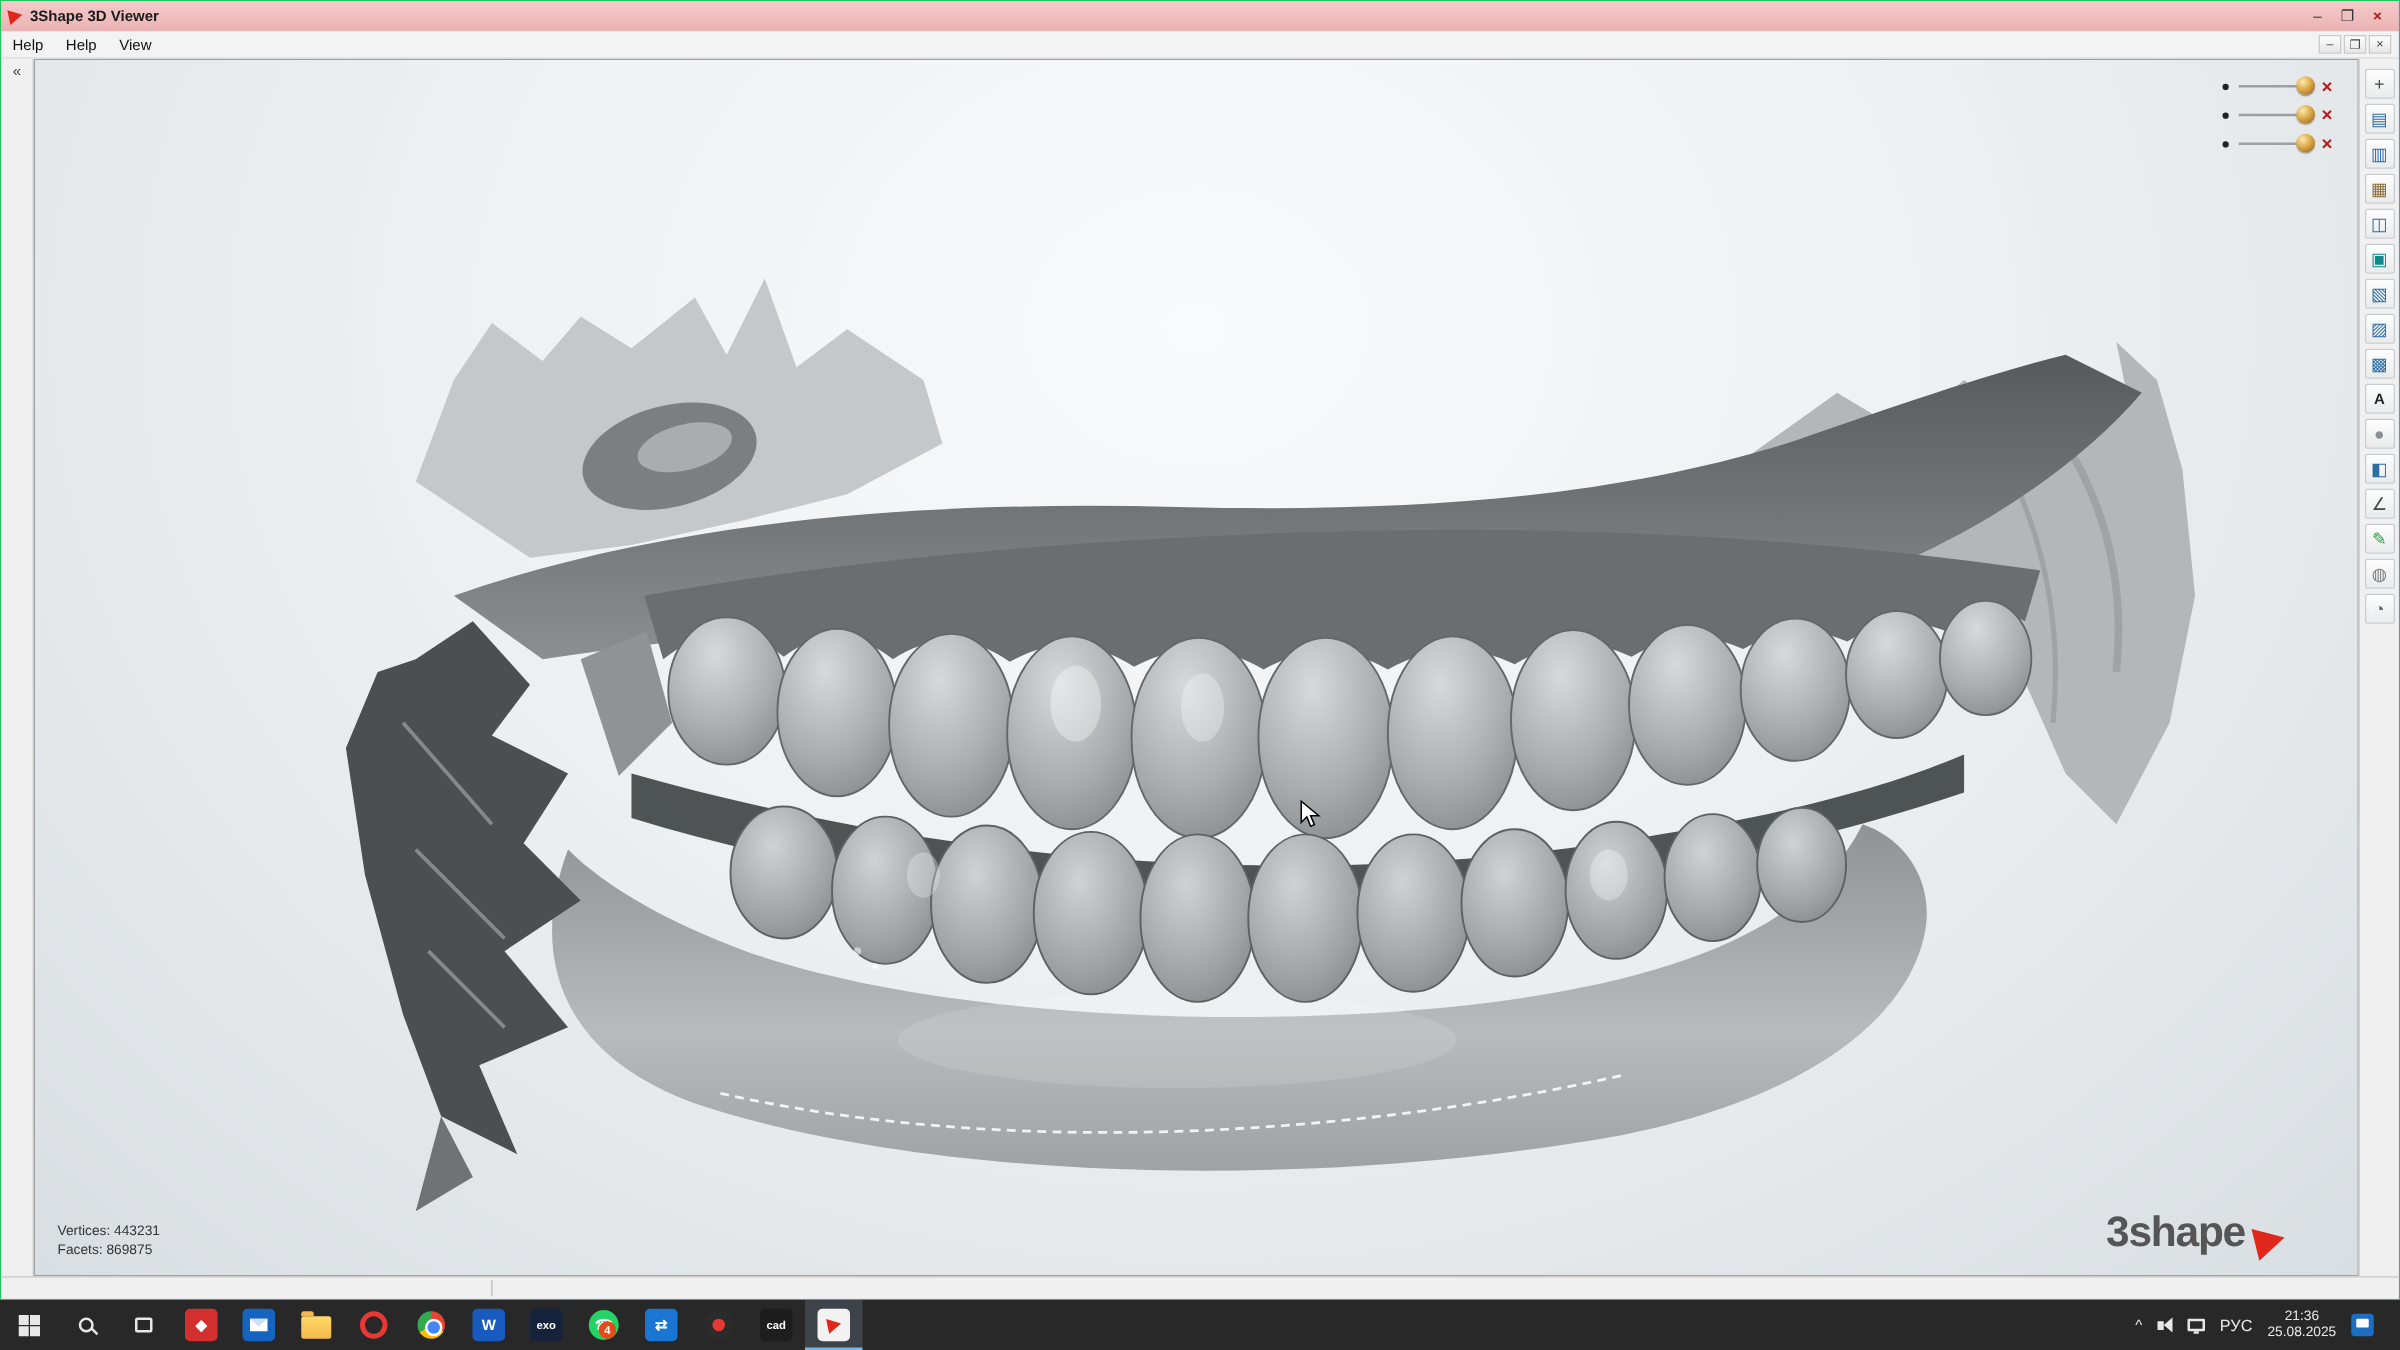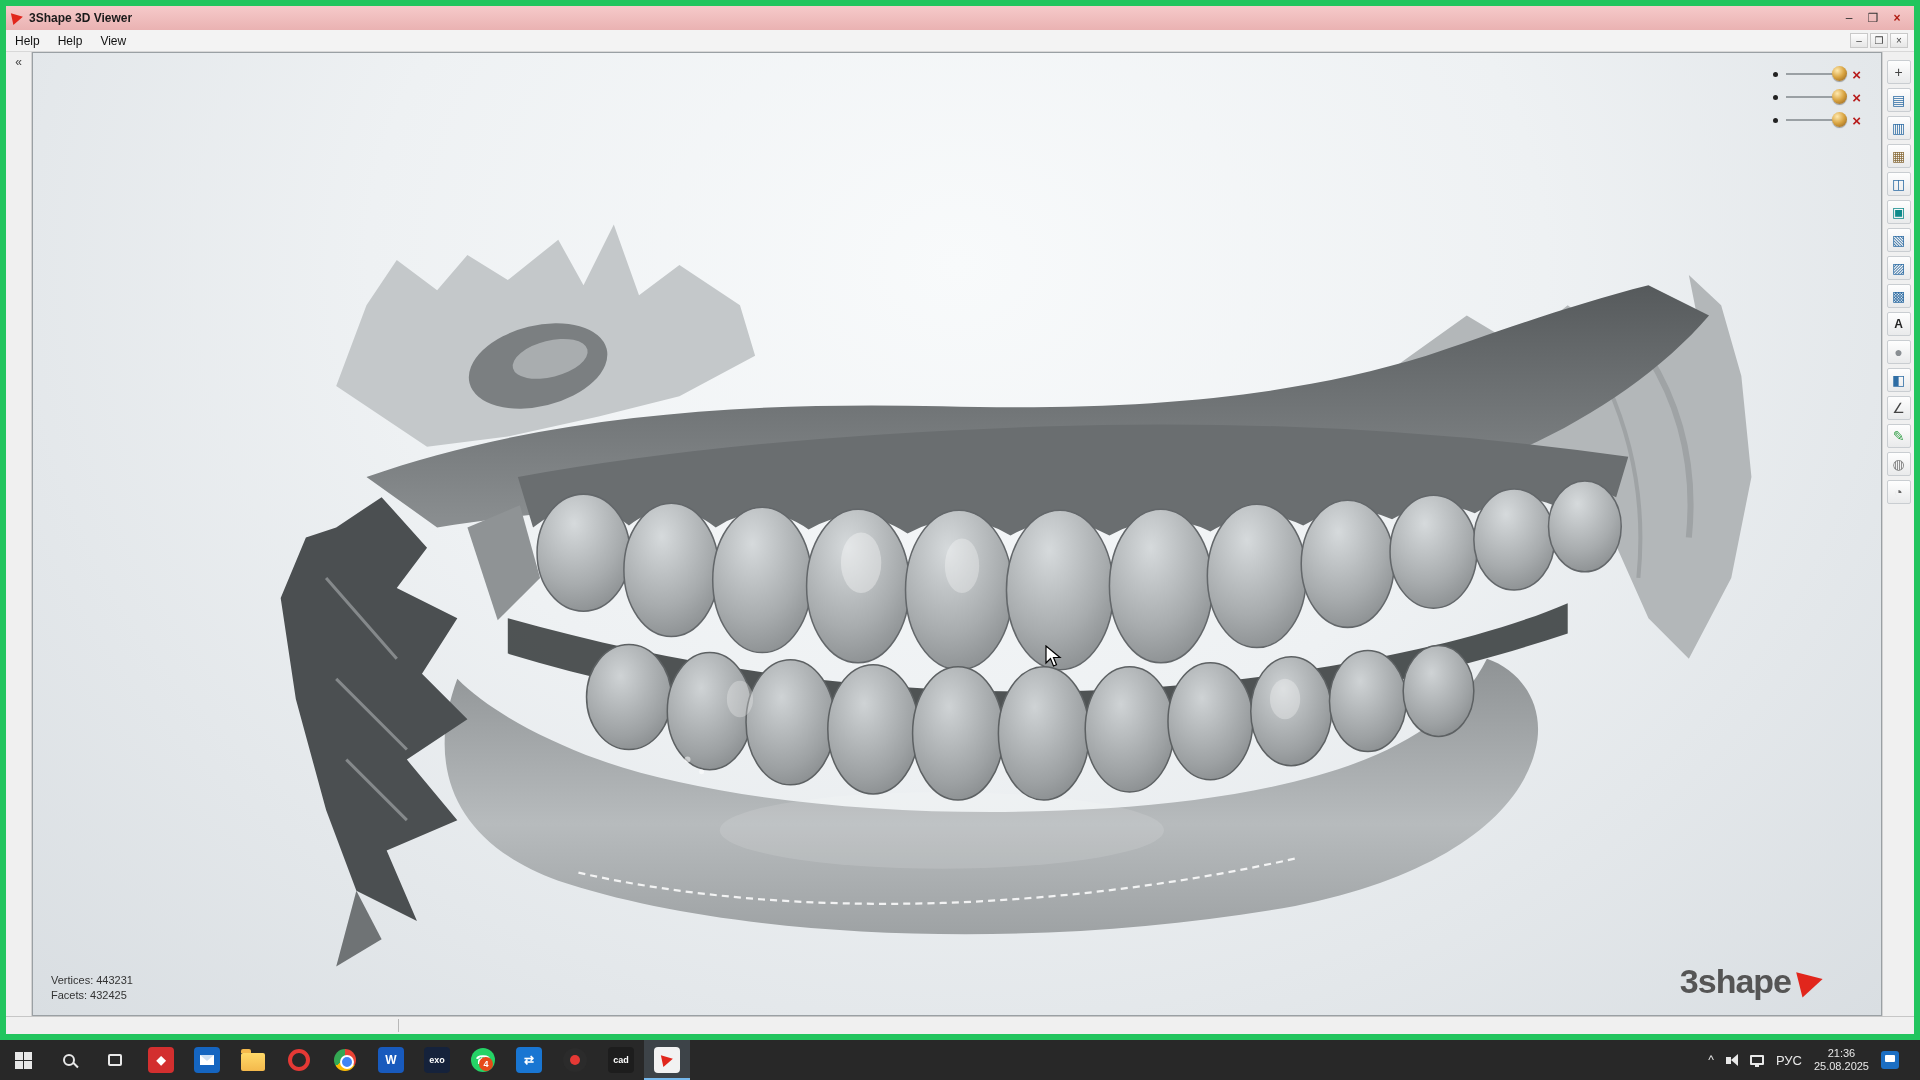--- a/index.html
+++ b/index.html
@@ -7,7 +7,7 @@
   .screen { position:absolute; inset:0; width:1920px; height:1080px; }
 
   
-  .window { position:absolute; left:0; top:0; right:0; bottom:40px; border:6px solid #22c55e; display:flex; flex-direction:column; background:#c4b5fd; }
+  .window { position:absolute; left:0; top:0; right:0; bottom:40px; border:1px solid #22c55e; display:flex; flex-direction:column; background:#c4b5fd; }
   .titlebar { height:24px; background:linear-gradient(#f6caca,#eab2b2); display:flex; align-items:center; padding:0 6px; font-size:12px; color:#1a1a1a; flex:0 0 auto; }
   .app-logo { width:0; height:0; border-left:11px solid #e1261c; border-top:6px solid transparent; border-bottom:6px solid transparent; margin-right:6px; transform:rotate(-12deg); }
   .titlebar .title { font-weight:bold; flex:1; }

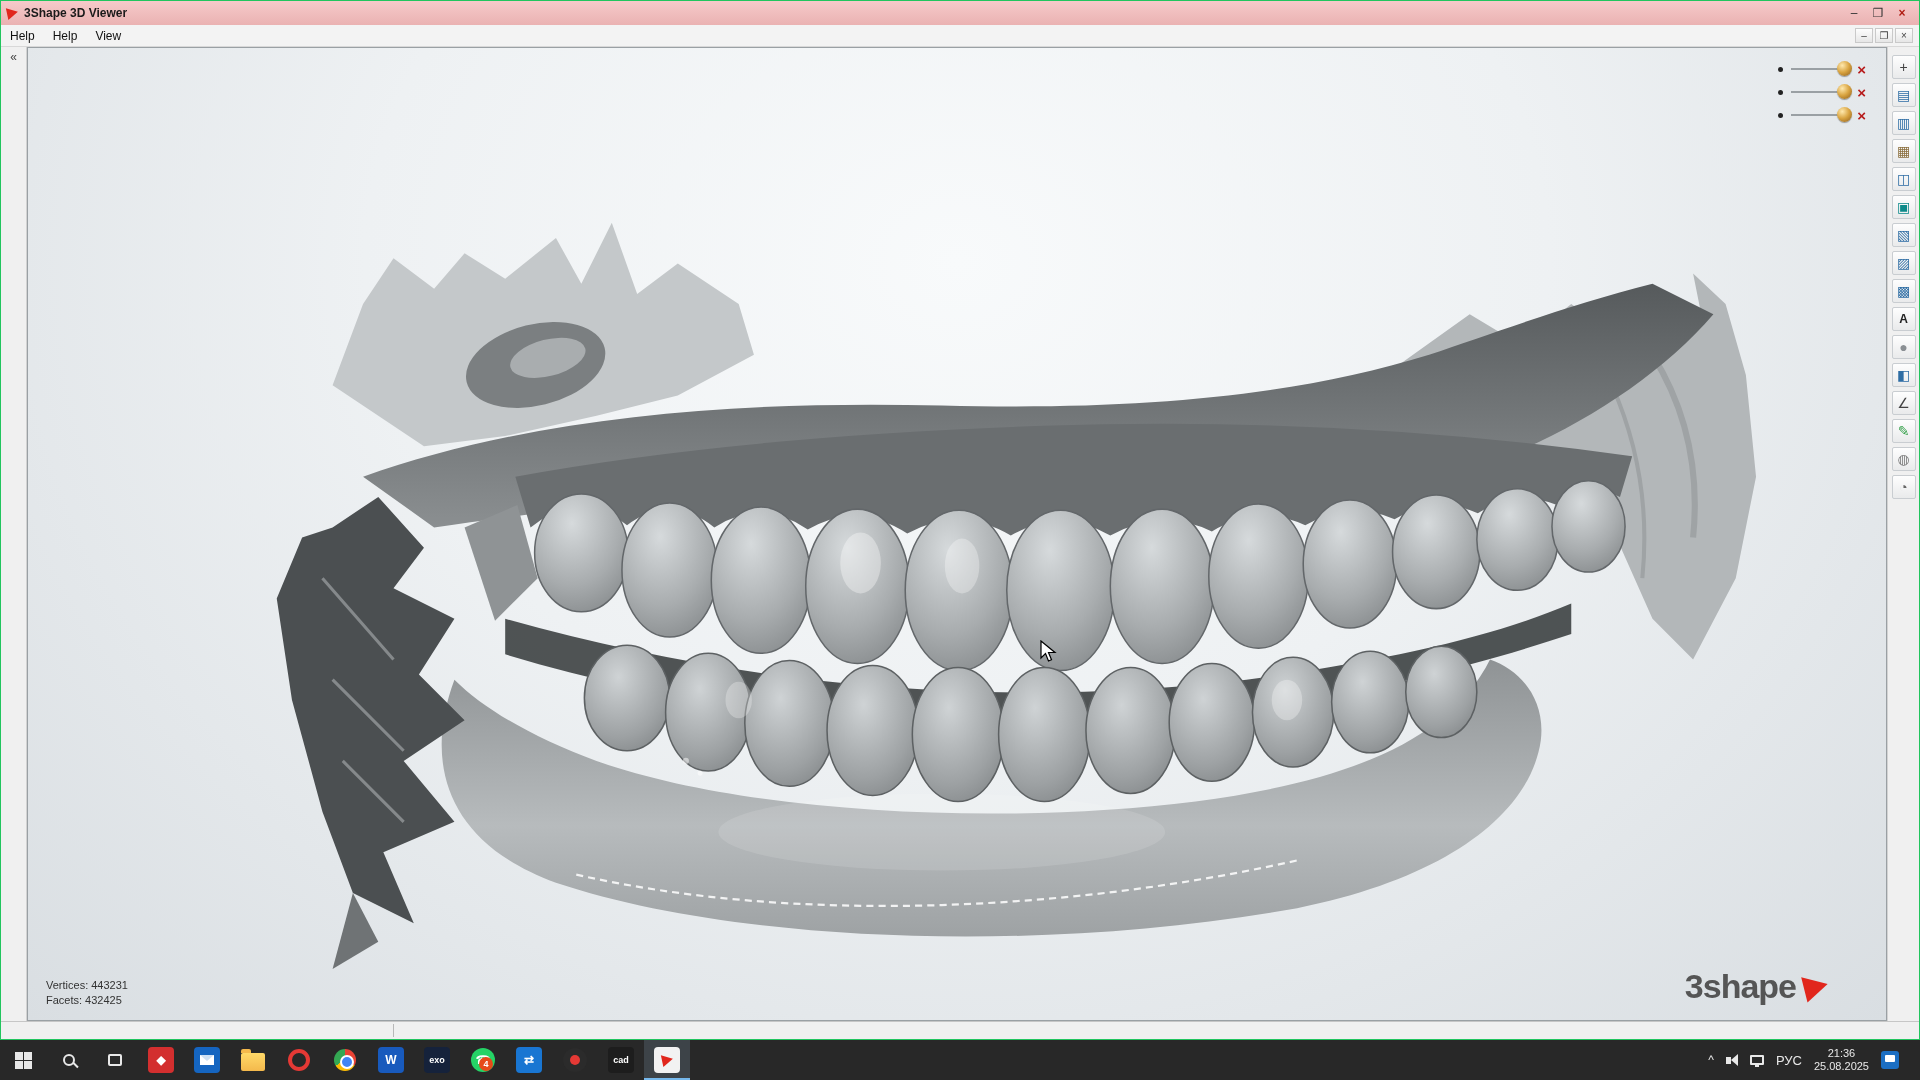--- a/index.html
+++ b/index.html
@@ -262,7 +262,7 @@
 
         <div class="stats">
           <div>Vertices: 443231</div>
-          <div>Facets: 432425</div>
+          <div>Facets: 869875</div>
         </div>
 
         <div class="watermark">

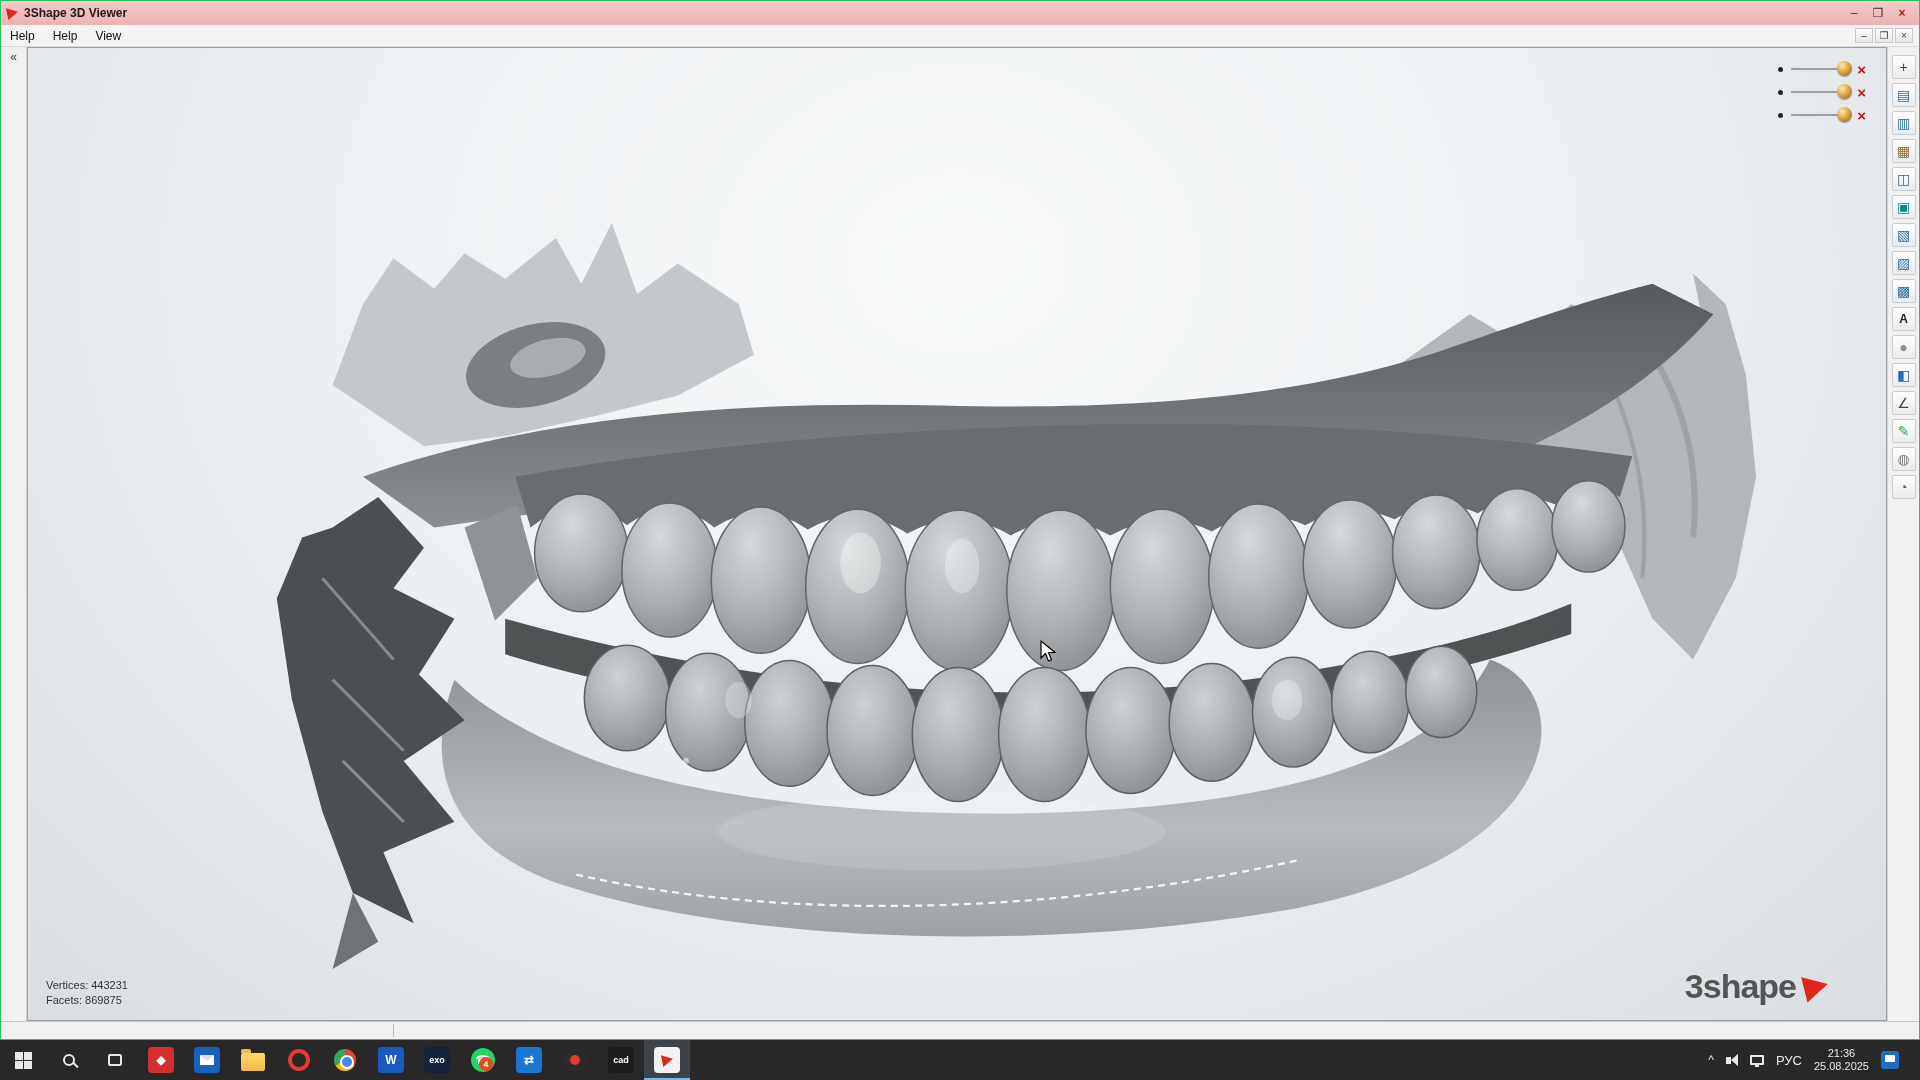--- a/index.html
+++ b/index.html
@@ -52,7 +52,7 @@
 
   
   .stats { position:absolute; left:18px; bottom:12px; font-size:11px; color:#333; line-height:15px; }
-  .watermark { position:absolute; right:58px; bottom:14px; display:flex; align-items:center; gap:8px; }
+  .watermark { position:absolute; right:58px; bottom:14px; display:flex; align-items:flex-end; gap:8px; }
   .watermark-text { font-size:34px; font-weight:bold; letter-spacing:-1px; color:#555; }
   .watermark-tri { width:0; height:0; border-left:24px solid #e1261c; border-top:13px solid transparent; border-bottom:13px solid transparent; transform:rotate(-14deg); }
 

